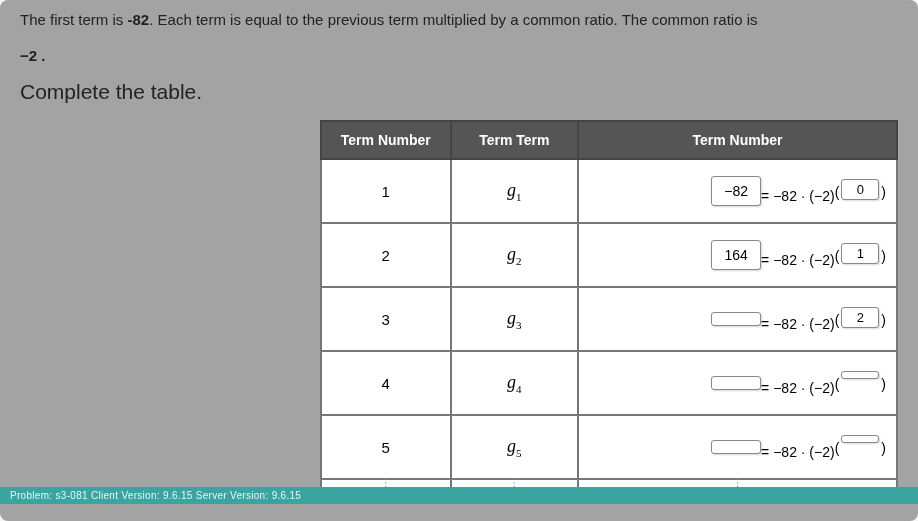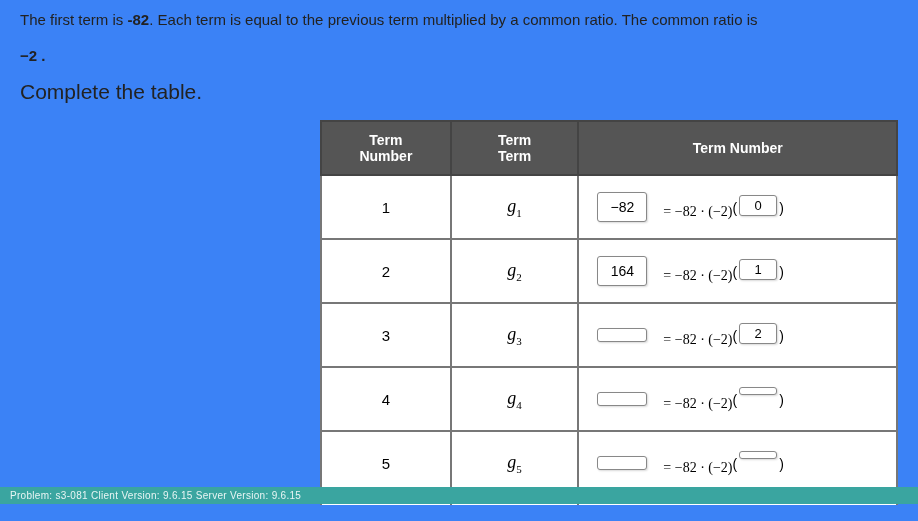--- a/index.html
+++ b/index.html
@@ -12,9 +12,10 @@
       position: relative;
     }
     .content {
-      background: #3b82f6;
+      background: #a3a3a3;
       padding: 8px 20px 0 20px;
       height: 100%;
+      border-radius: 8px;
     }
     .problem-text {
       font-size: 15px;

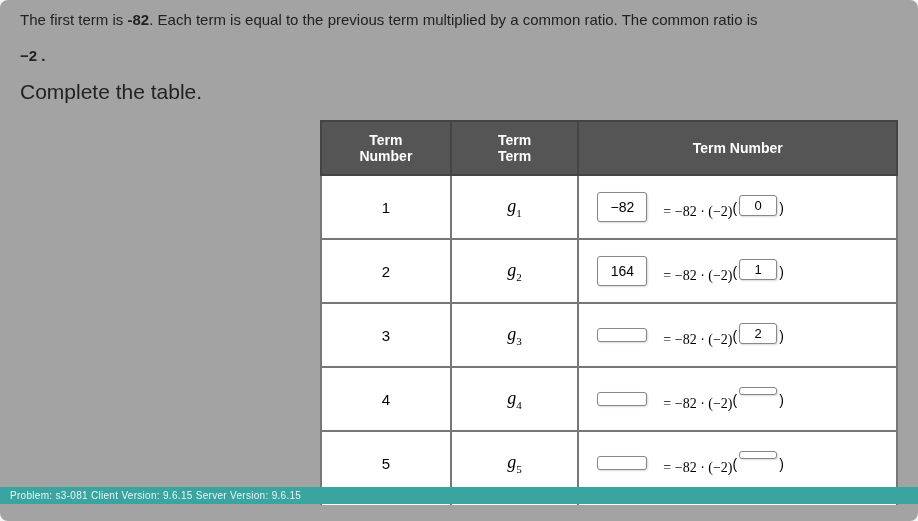--- a/index.html
+++ b/index.html
@@ -40,7 +40,7 @@
       background: #555;
       color: #fff;
       font-weight: 700;
-      padding: 10px 30px;
+      padding: 10px 14px;
       border: 2px solid #444;
       font-size: 14px;
       text-align: center;

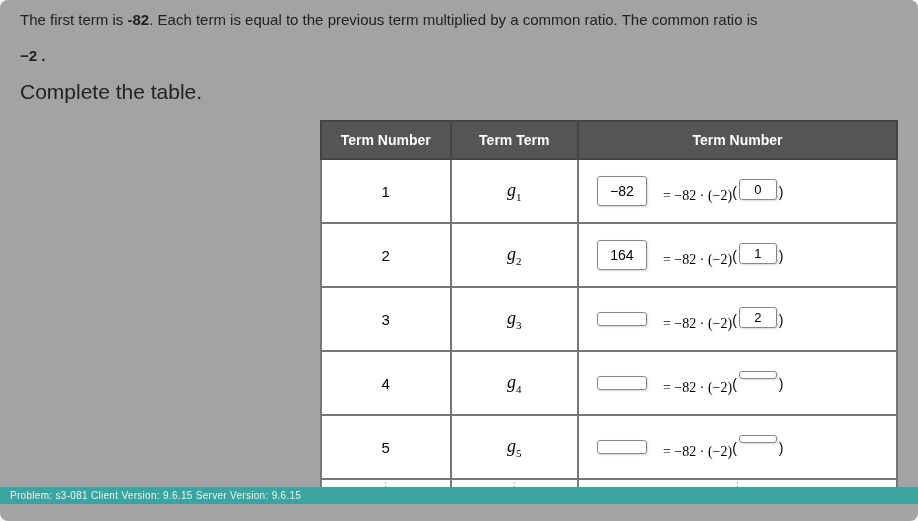--- a/index.html
+++ b/index.html
@@ -60,9 +60,10 @@
     .val-row {
       display: flex;
       align-items: center;
-      gap: 16px;
+      gap: 0;
       flex-wrap: nowrap;
       white-space: nowrap;
+      justify-content: flex-end;
     }
     .input-box {
       display: inline-block;

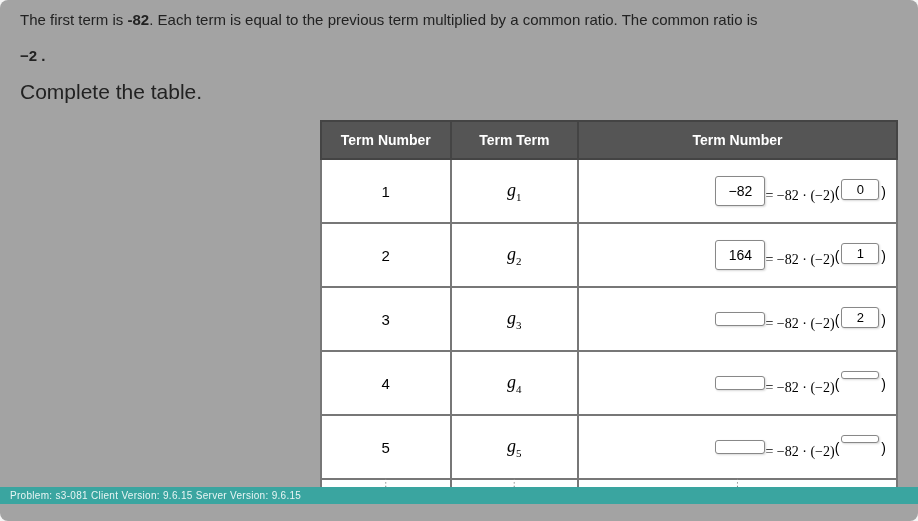--- a/index.html
+++ b/index.html
@@ -82,7 +82,7 @@
       align-items: flex-start;
       line-height: 1;
     }
-    .exp-wrap .base { padding-top: 10px; font-family: Liberation Serif, serif; }
+    .exp-wrap .base { padding-top: 10px; }
     .exp-wrap .paren-open,
     .exp-wrap .paren-close { padding-top: 6px; font-size: 14px;}
     .exp-input {

